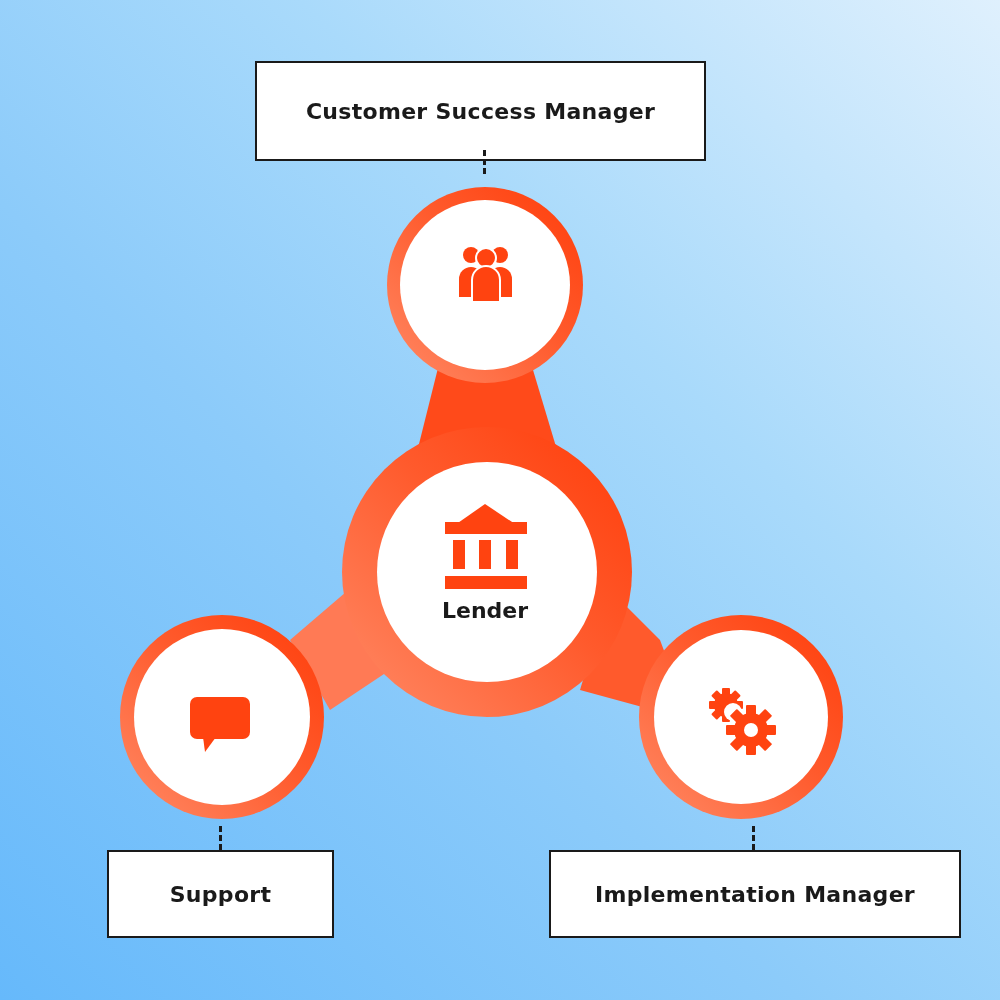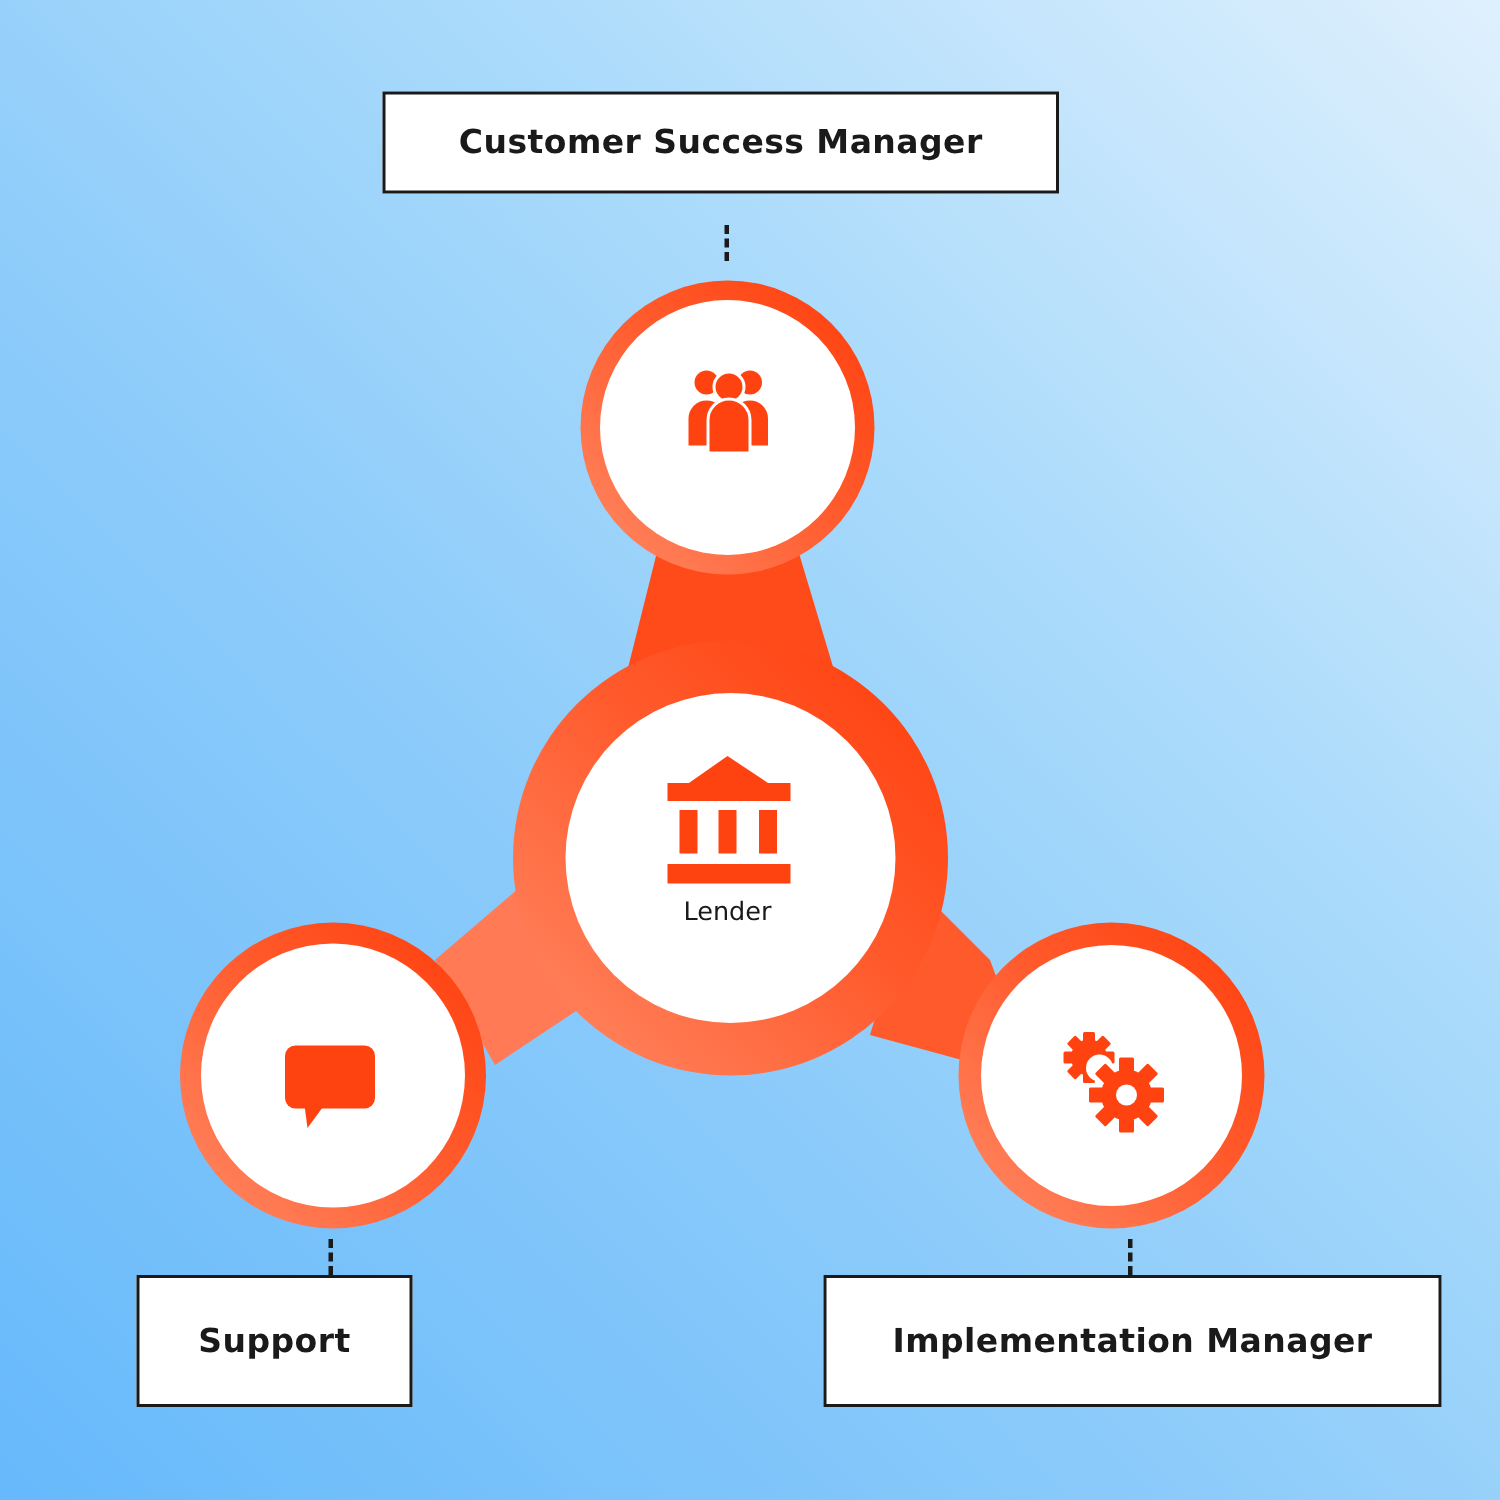--- a/index.html
+++ b/index.html
@@ -103,7 +103,7 @@
   </g>
 </svg>
 
-<div class="label-box" style="left:255px; top:61px; width:451px; height:68px;">
+<div class="label-box" style="left:255px; top:61px; width:451px; height:100px;">
   <span>Customer Success Manager</span>
 </div>
 <div class="dash" style="left:483px; top:150px; height:24px;"></div>

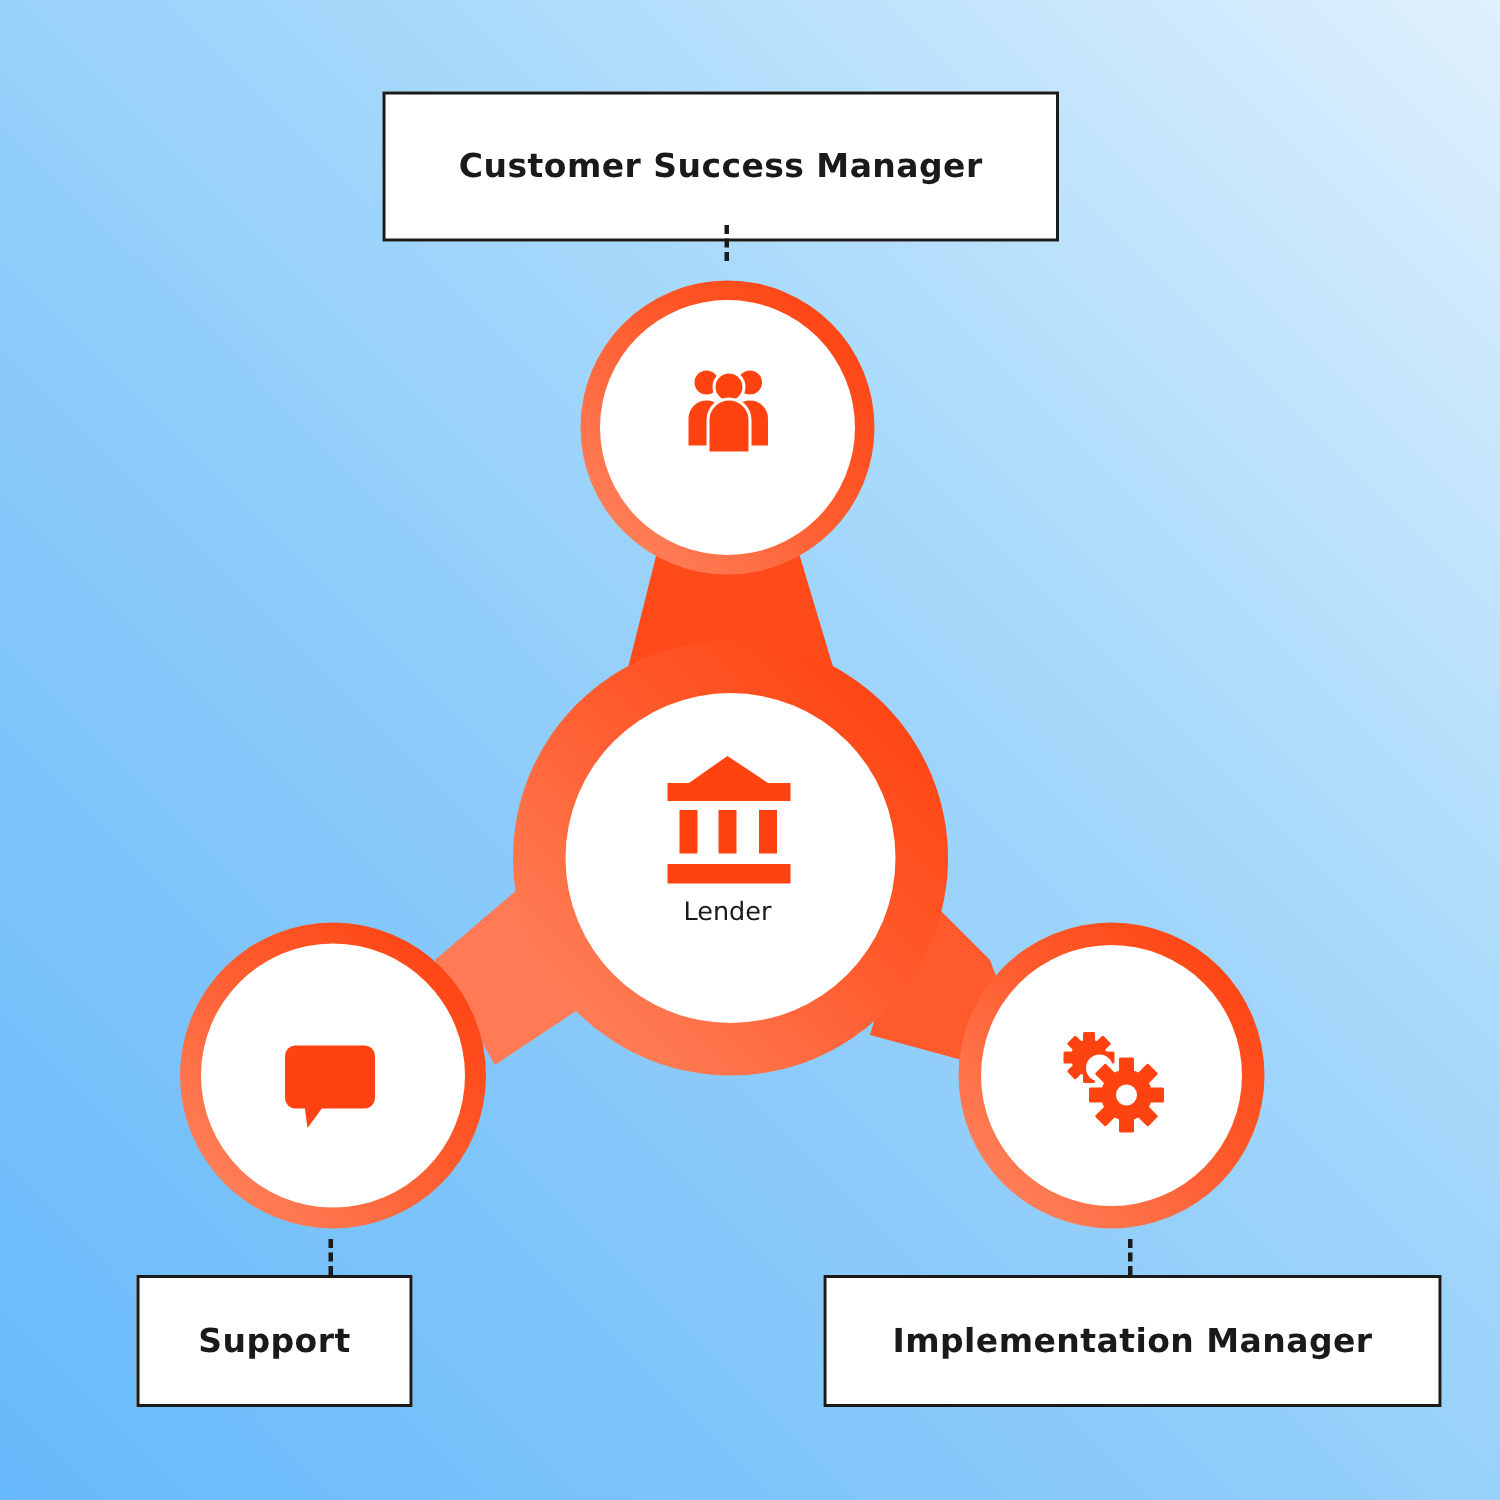--- a/index.html
+++ b/index.html
@@ -19,7 +19,7 @@
   }
   .center-label {
     position:absolute; left:390px; top:598px; width:190px; text-align:center;
-    font-size:17px; font-weight:normal; color:#1a1a1a;
+    font-size:22px; font-weight:bold; color:#1a1a1a;
   }
 </style>
 </head>

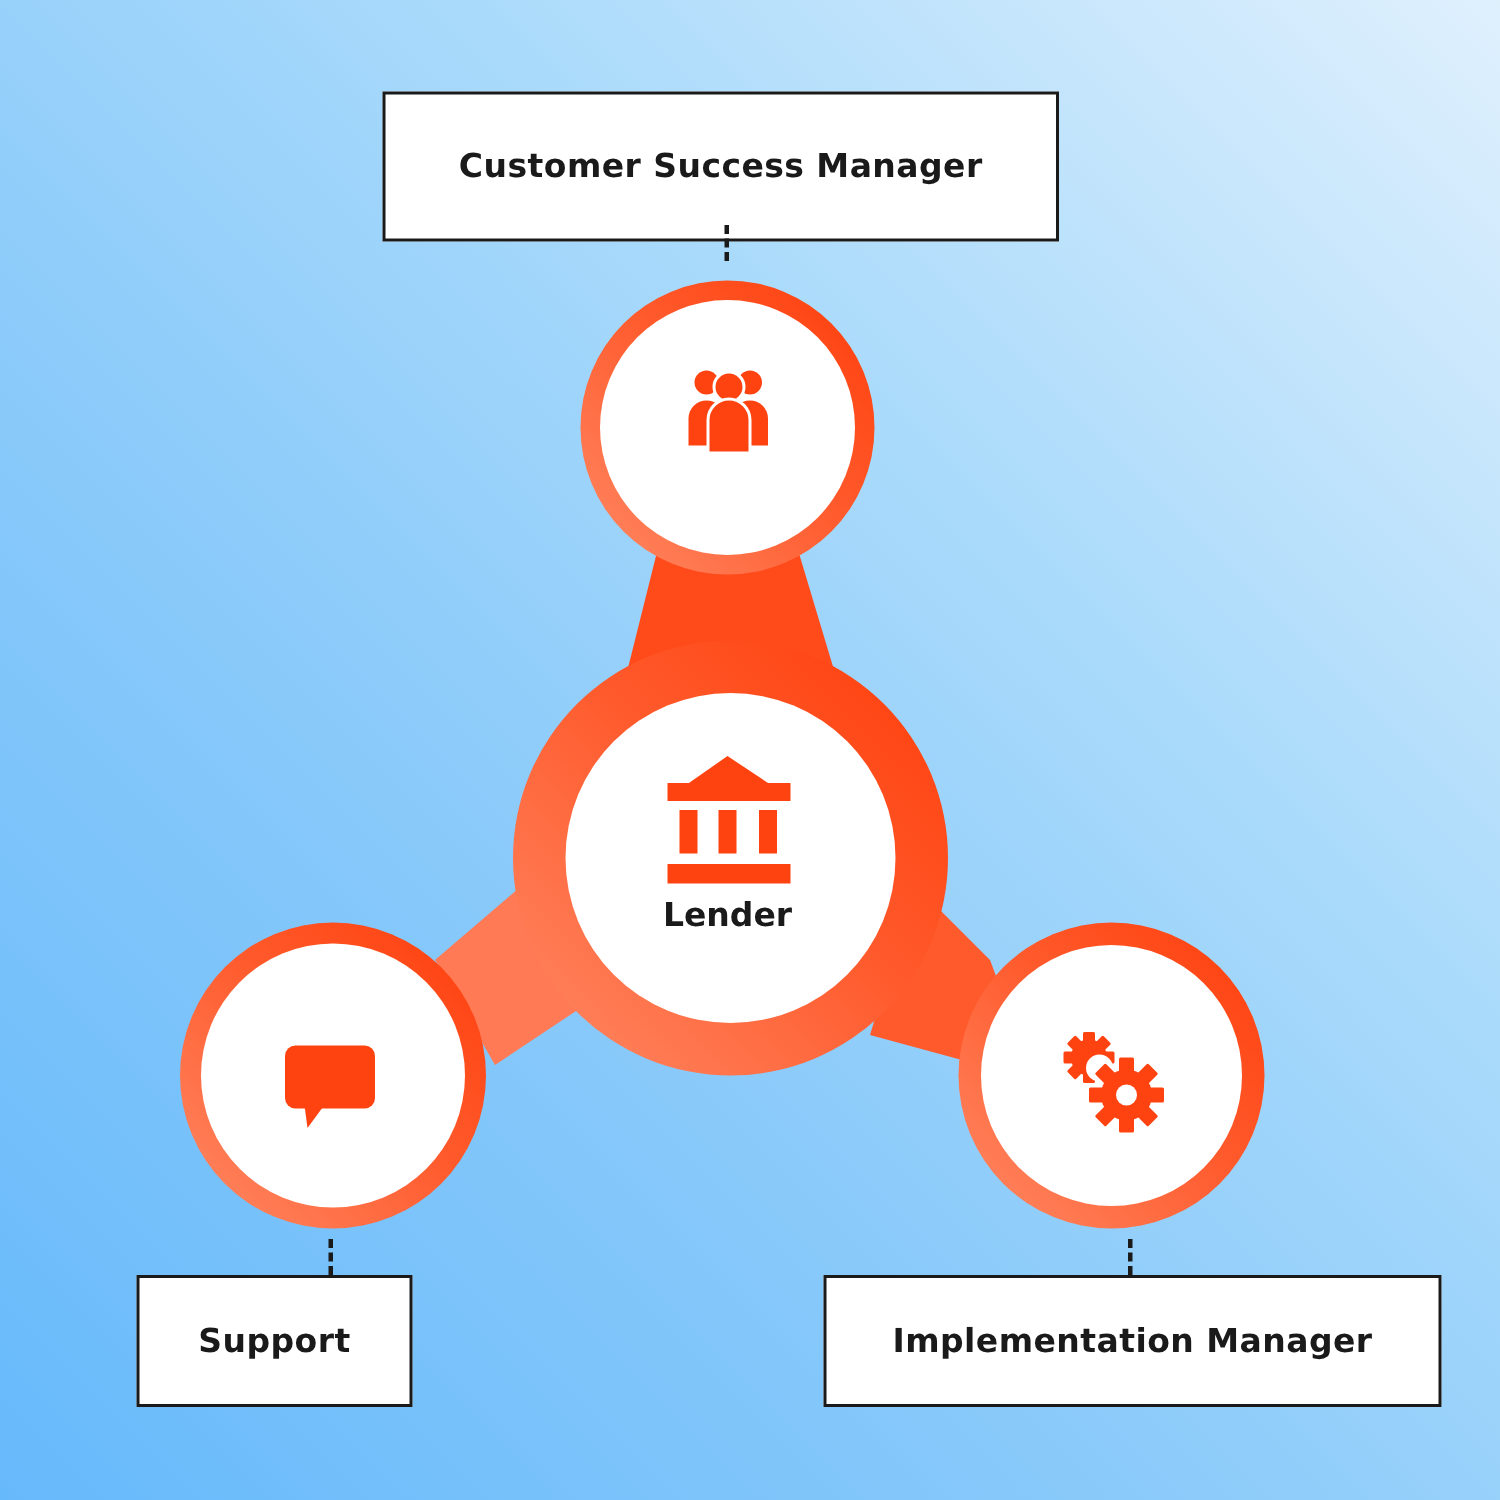--- a/index.html
+++ b/index.html
@@ -109,7 +109,7 @@
 <div class="dash" style="left:483px; top:150px; height:24px;"></div>
 
 <div class="dash" style="left:219px; top:826px; height:24px;"></div>
-<div class="label-box" style="left:91px; top:850px; width:184px; height:88px;">
+<div class="label-box" style="left:107px; top:850px; width:227px; height:88px;">
   <span>Support</span>
 </div>
 

